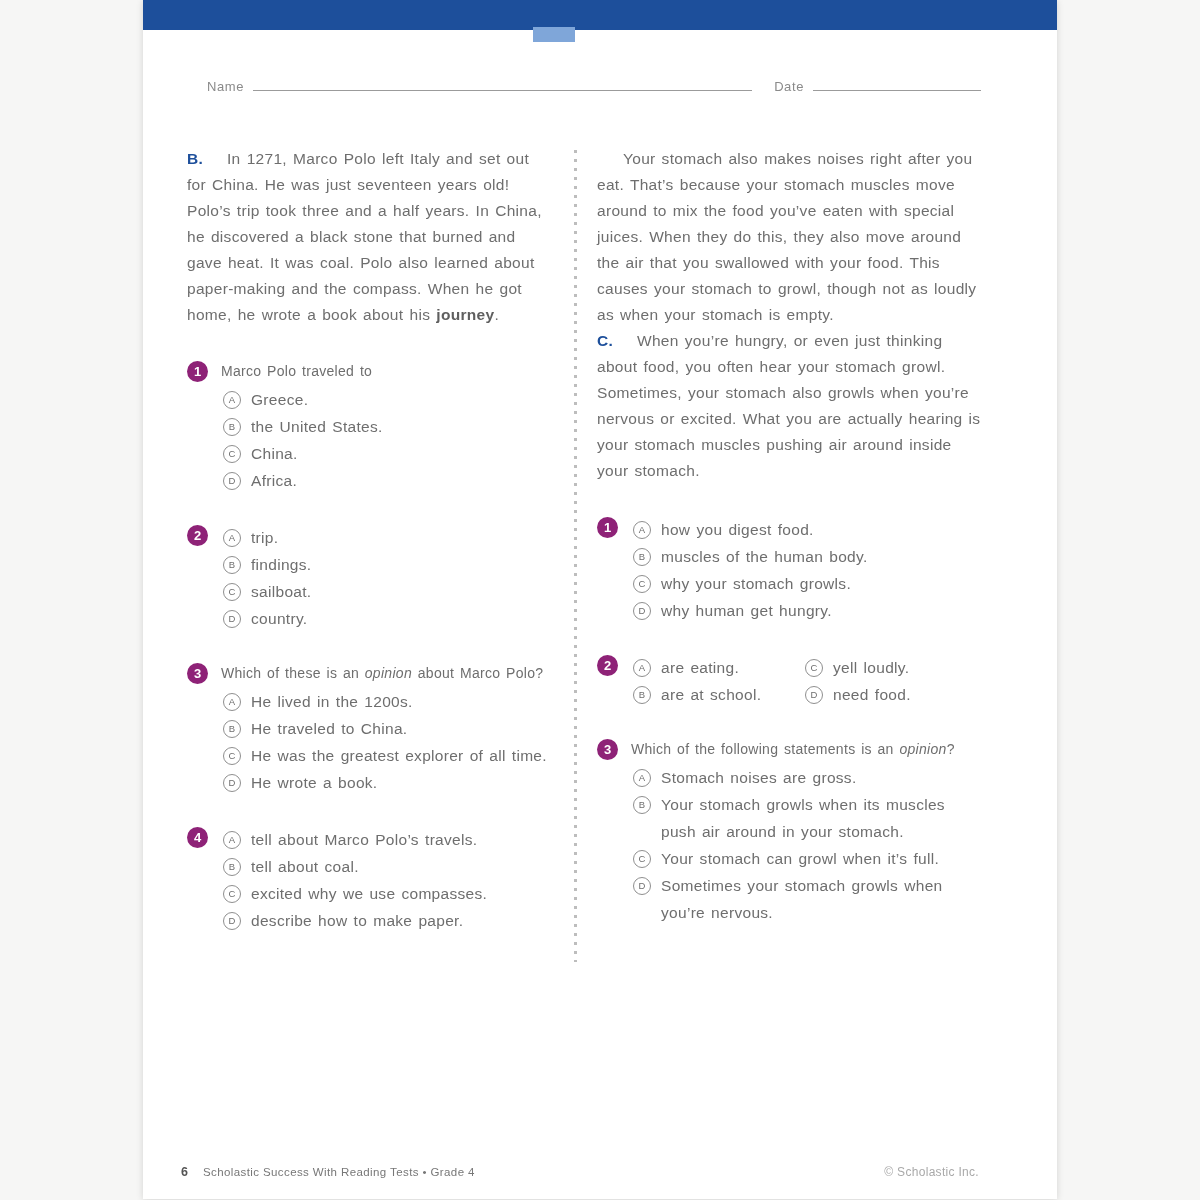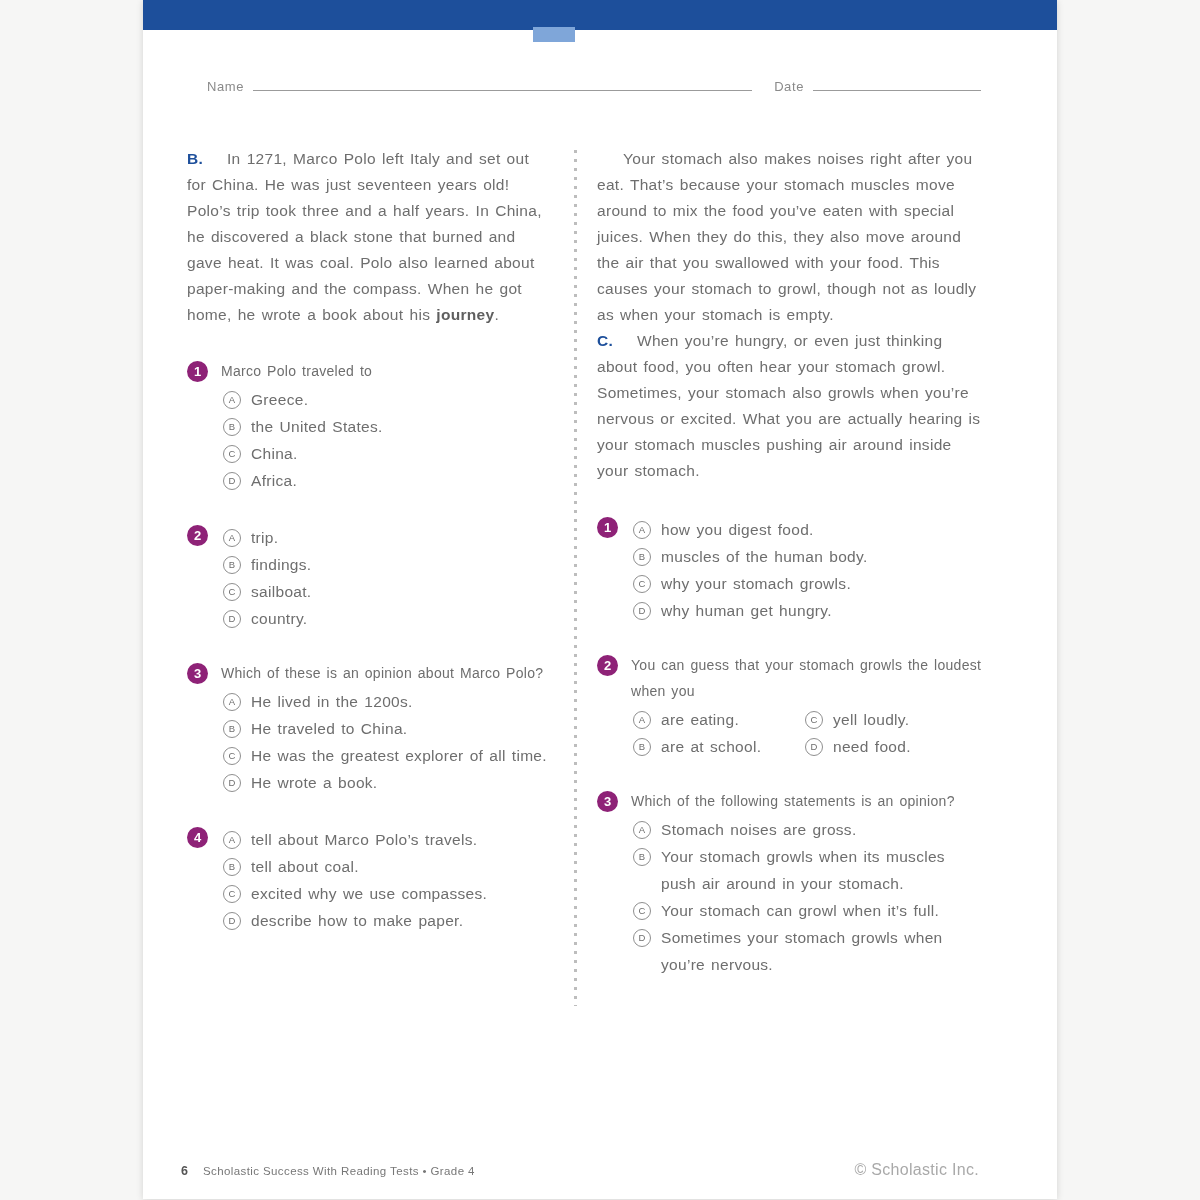--- a/index.html
+++ b/index.html
@@ -26,7 +26,7 @@
   .passage-label{display:inline-block;width:40px;font-weight:bold;
     color:var(--passage-label,#1d4f9b);letter-spacing:.3px;}
   .b{font-weight:bold;color:#5f5f5f;}
-  .i{}
+  .i{font-style:italic;}
   .questions{margin-top:30px;}
   .question{display:flex;margin-bottom:28px;}
   .q-num{flex:0 0 21px;width:21px;height:21px;border-radius:50%;

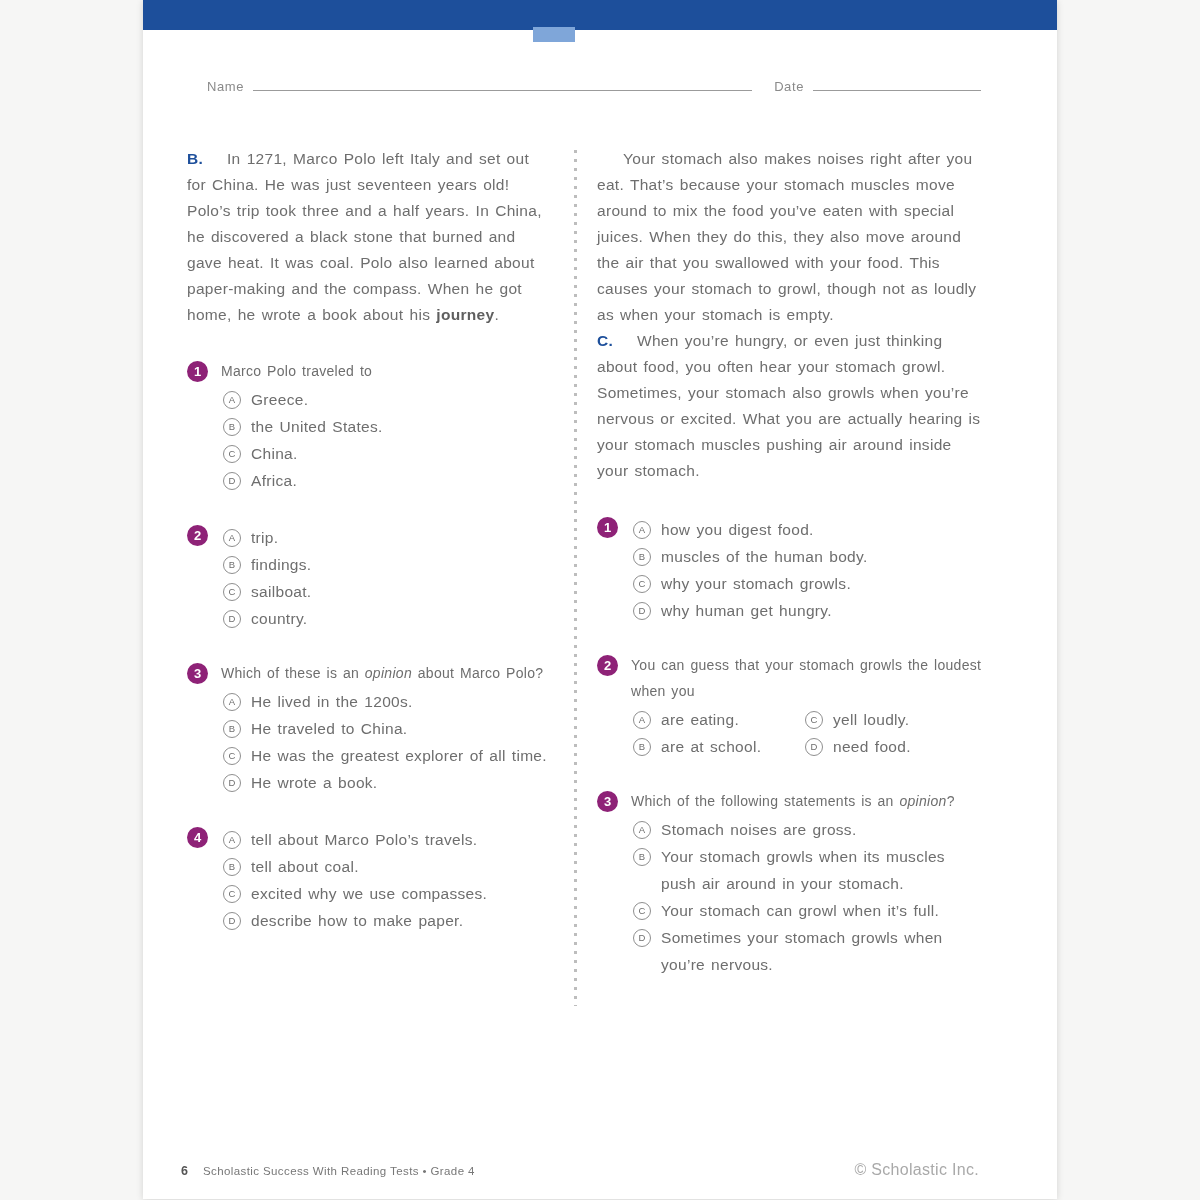--- a/index.html
+++ b/index.html
@@ -200,7 +200,6 @@
             <div class="question">
               <div class="q-num">2</div>
               <div class="q-body">
-                <div class="q-stem"><span>You can guess that your stomach growls the loudest when you</span></div>
                 <div class="options two-col">
                   <div class="option">
                     <span class="opt-letter">A</span>

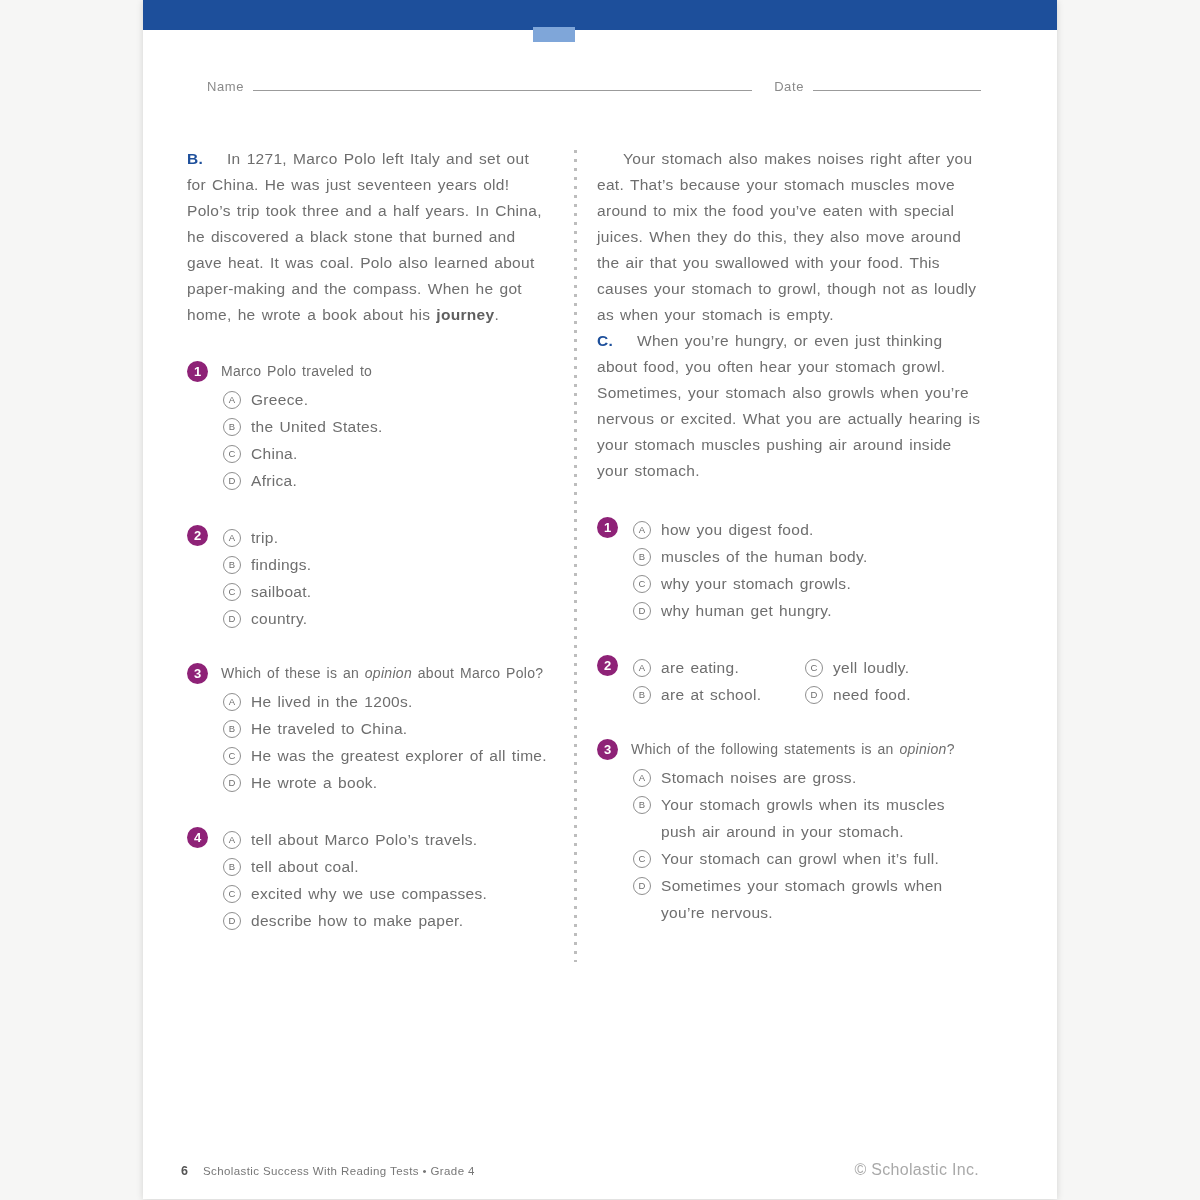--- a/index.html
+++ b/index.html
@@ -46,7 +46,7 @@
   .footer{position:absolute;left:38px;right:78px;bottom:20px;display:flex;align-items:baseline;}
   .pg-num{font-size:12.5px;font-weight:bold;color:#555;}
   .series{font-size:11.5px;color:#777;margin-left:15px;letter-spacing:.4px;}
-  .copyright{margin-left:auto;font-size:16px;color:#a9a9a9;letter-spacing:.3px;}
+  .copyright{margin-left:auto;font-size:12px;color:#a9a9a9;letter-spacing:.3px;}
   .bottom-strip{width:628px;height:9px;margin:3px auto 0;opacity:.65;border-radius:1px;
     background:linear-gradient(90deg,#adbfa6,#cfd8cd 18%,#dfd8c8 40%,#c8d2de 60%,#d6cfc4 78%,#b9c4b3);}
 </style>

